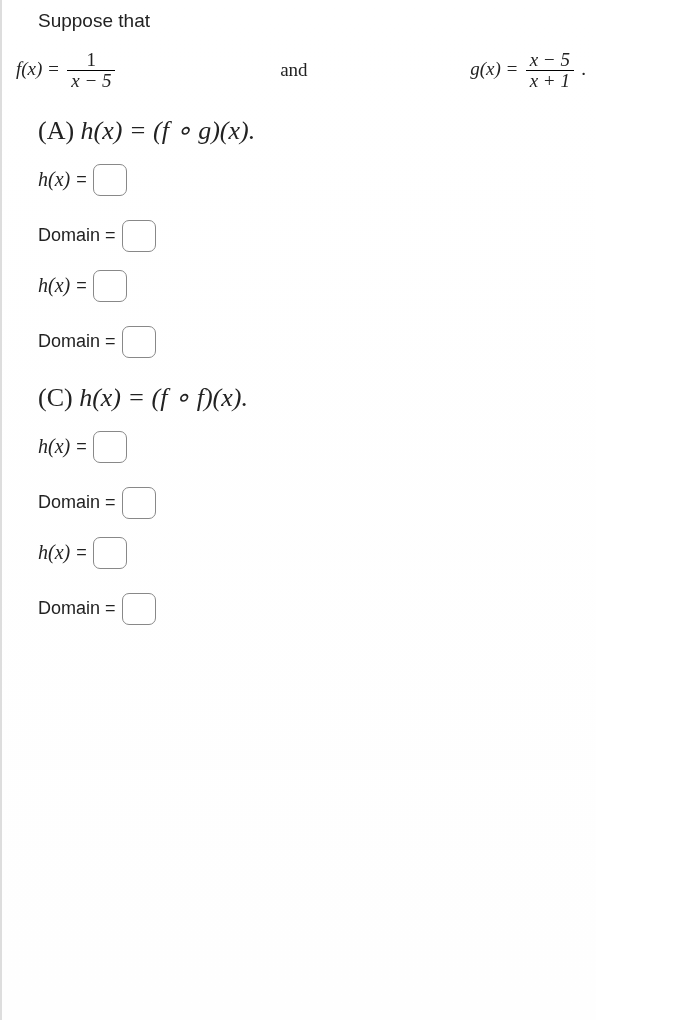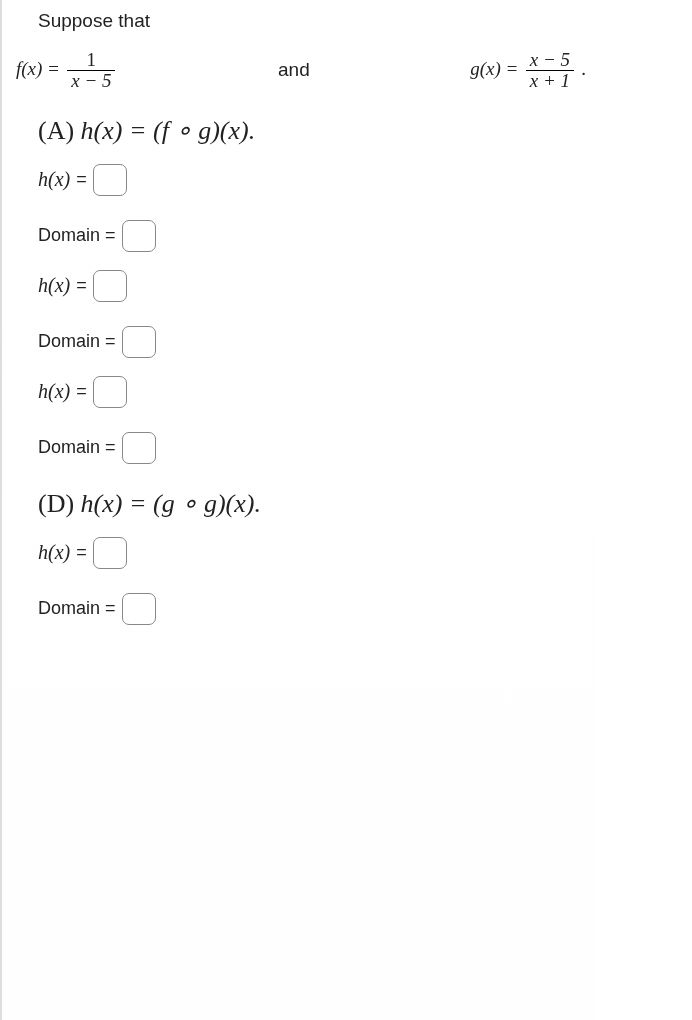--- a/index.html
+++ b/index.html
@@ -89,7 +89,7 @@
         <span class="den math-i">x − 5</span>
       </span>
     </span>
-    <span class="math-r" style="font-family: Liberation Sans, sans-serif; font-style:normal;">and</span>
+    <span class="math-r" style="font-family: Liberation Serif, serif; font-style:normal;">and</span>
     <span>
       <span class="math-i">g(x) =</span>
       <span class="frac">

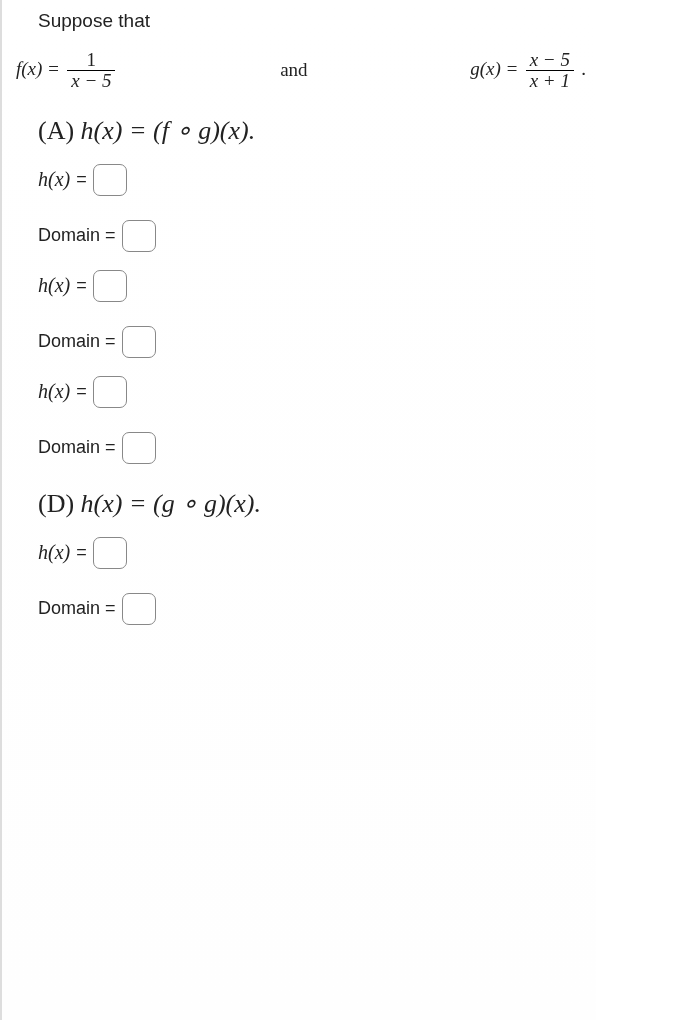--- a/index.html
+++ b/index.html
@@ -124,6 +124,9 @@
     <span class="box" contenteditable="true" style=""></span>
   </div>
 
+  <div class="part">
+    <span class="math-r">(C) </span><span class="math-i">h(x) = (f ∘ f)(x).</span>
+  </div>
   <div class="answer-row">
     <span class="label">h(x)</span>
     <span class="plain"> = </span>

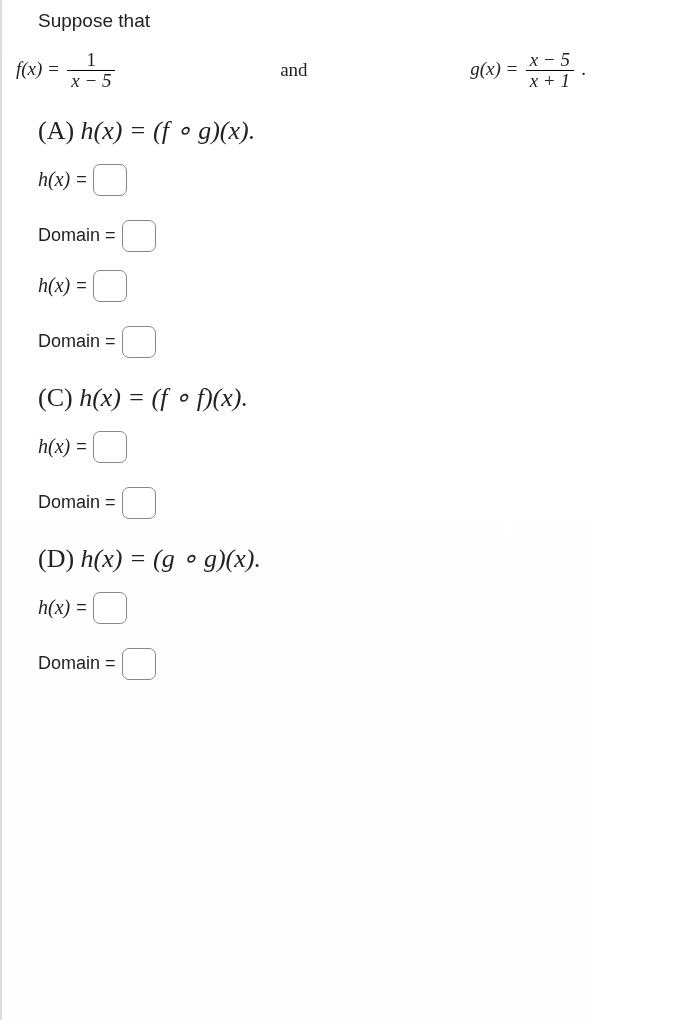--- a/index.html
+++ b/index.html
@@ -137,9 +137,6 @@
     <span class="box" contenteditable="true" style=""></span>
   </div>
 
-  <div class="part">
-    <span class="math-r">(D) </span><span class="math-i">h(x) = (g ∘ g)(x).</span>
-  </div>
   <div class="answer-row">
     <span class="label">h(x)</span>
     <span class="plain"> = </span>

